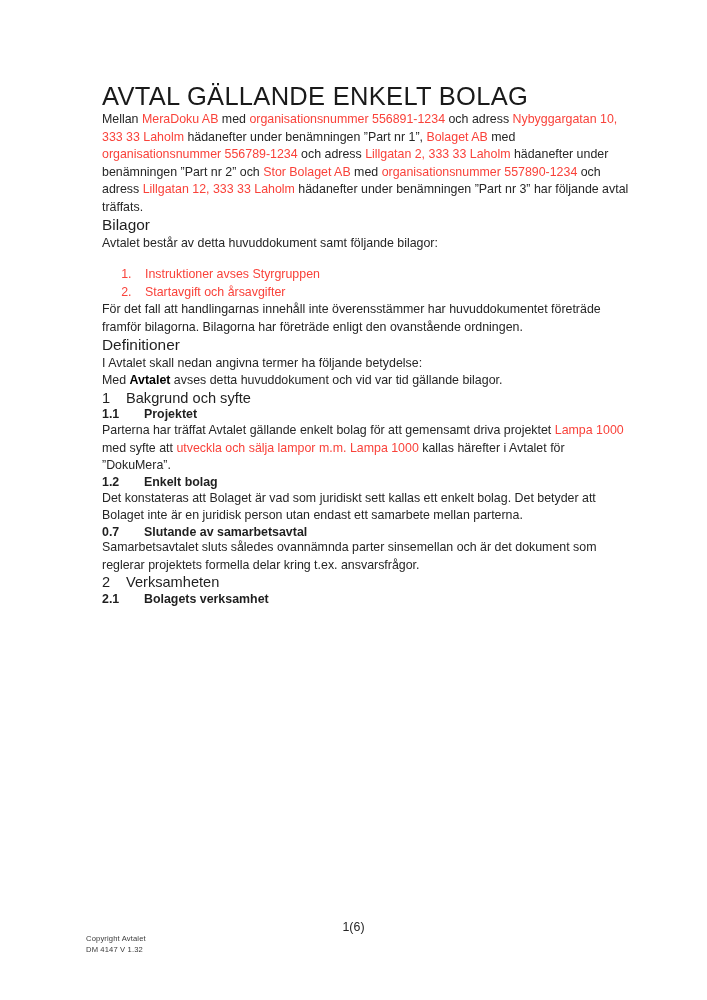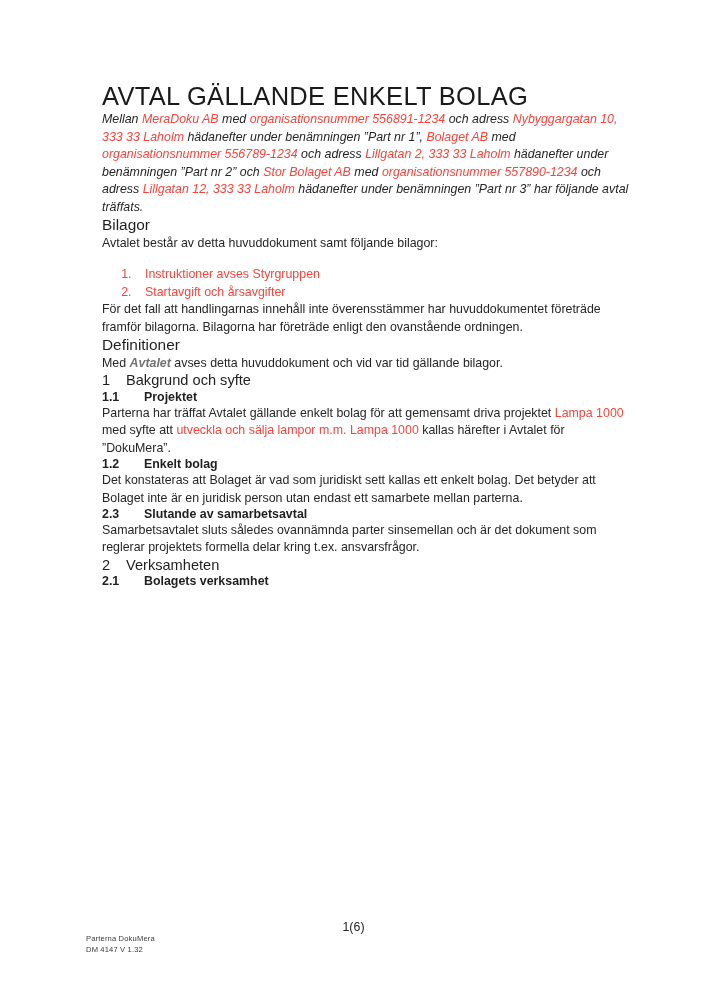--- a/index.html
+++ b/index.html
@@ -48,7 +48,7 @@
   .red { color: #f9423a; }
   .bold { font-weight: 700; color: #737373; font-style: italic; }
 
-  .intro { margin-top: 13px; font-style: italic; }
+  .intro { margin-top: 13px; }
 
   
   h2.plain-heading {

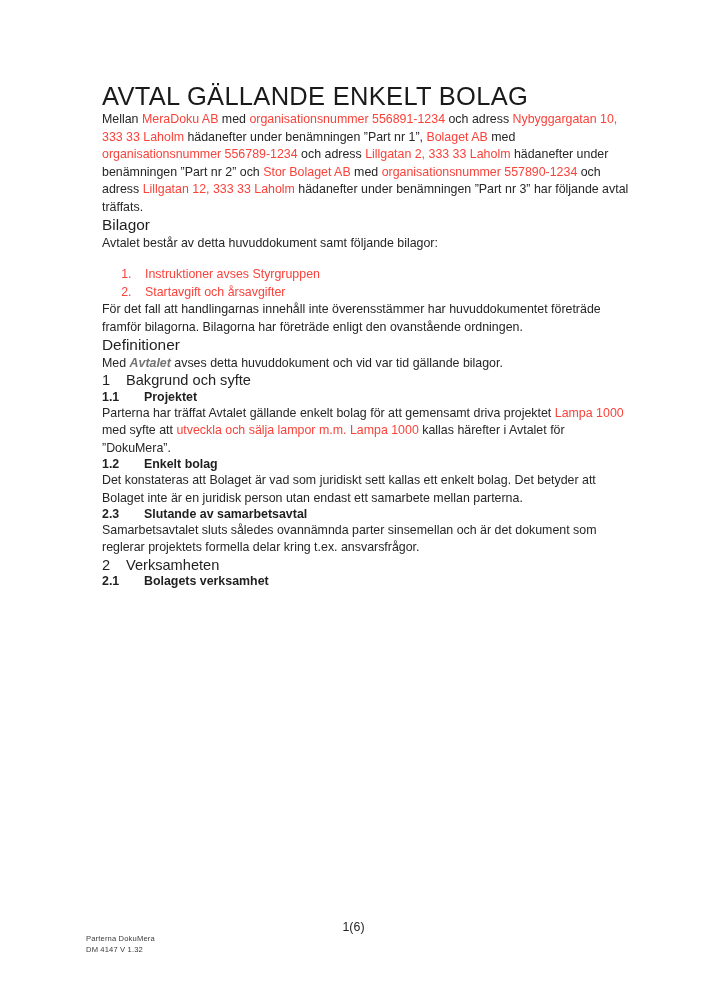--- a/index.html
+++ b/index.html
@@ -157,6 +157,7 @@
     <p class="body para-gap-lg">För det fall att handlingarnas innehåll inte överensstämmer har huvuddokumentet företräde framför bilagorna. Bilagorna har företräde enligt den ovanstående ordningen.</p>
 
     <h2 class="plain-heading h2-definitioner">Definitioner</h2>
+    <p class="body after-h2">I Avtalet skall nedan angivna termer ha följande betydelse:</p>
     <p class="body para-gap-md"><span>Med </span><span class="bold">Avtalet</span><span> avses detta huvuddokument och vid var tid gällande bilagor.</span></p>
 
     <h3 class="sec-heading h3-sec1">

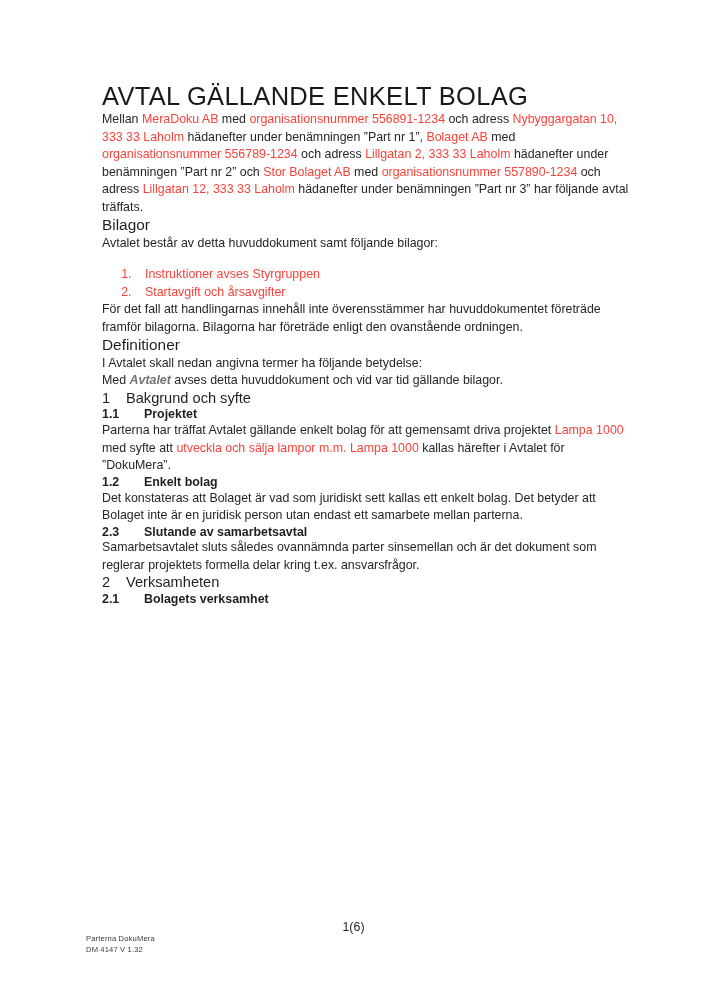--- a/index.html
+++ b/index.html
@@ -46,7 +46,7 @@
     text-align: left;
   }
   .red { color: #f9423a; }
-  .bold { font-weight: 700; color: #737373; font-style: italic; }
+  .bold { font-weight: 700; color: #000000; }
 
   .intro { margin-top: 13px; }
 

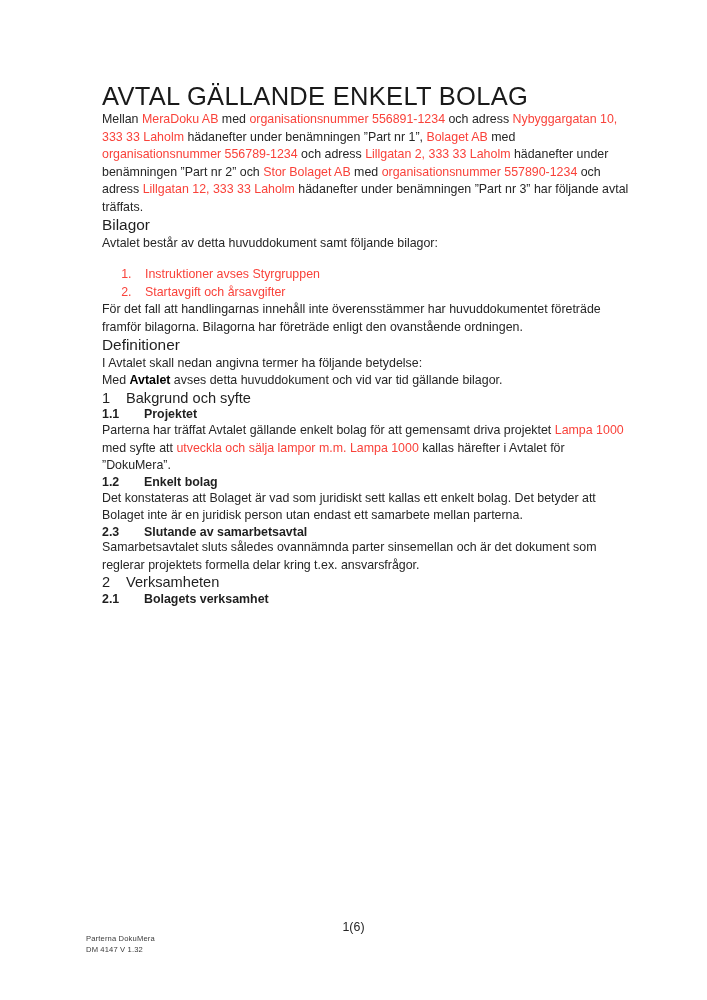--- a/index.html
+++ b/index.html
@@ -178,7 +178,7 @@
     <p class="body after-h4">Det konstateras att Bolaget är vad som juridiskt sett kallas ett enkelt bolag. Det betyder att Bolaget inte är en juridisk person utan endast ett samarbete mellan parterna.</p>
 
     <h4 class="sub-heading h4-gap">
-        <span class="num">2.3</span>
+        <span class="num">0.7</span>
         <span>Slutande av samarbetsavtal</span>
       </h4>
     <p class="body after-h4">Samarbetsavtalet sluts således ovannämnda parter sinsemellan och är det dokument som reglerar projektets formella delar kring t.ex. ansvarsfrågor.</p>

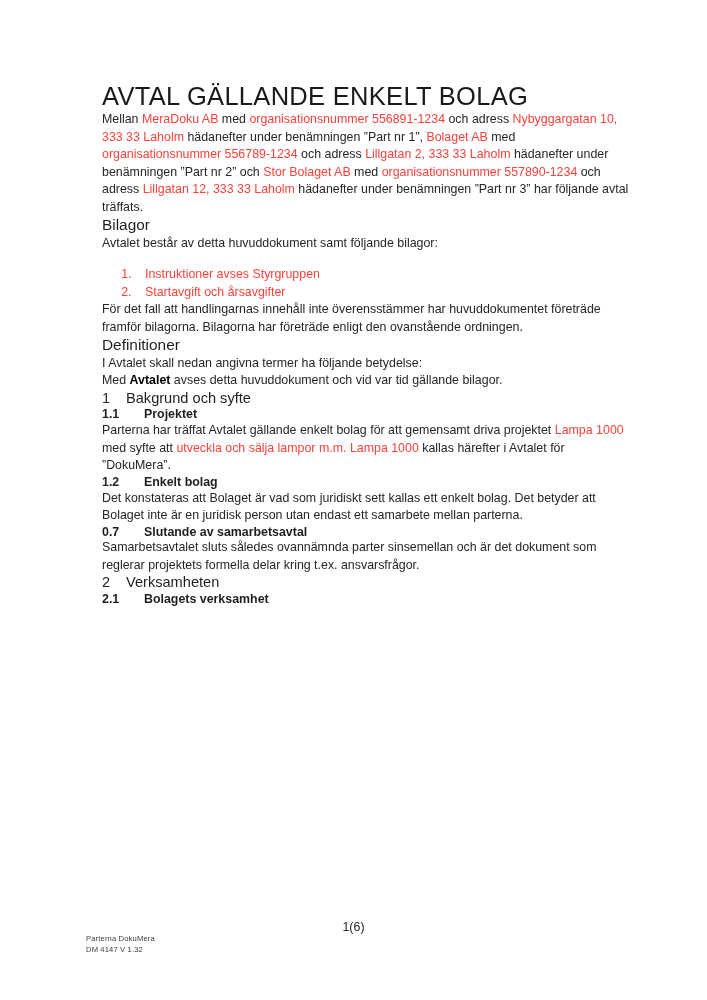--- a/index.html
+++ b/index.html
@@ -198,7 +198,7 @@
   <div class="page-number">1(6)</div>
 
   <div class="footer-note">
-    <div>Parterna DokuMera</div>
+    <div>Copyright Avtalet</div>
     <div>DM 4147 V 1.32</div>
   </div>
 

